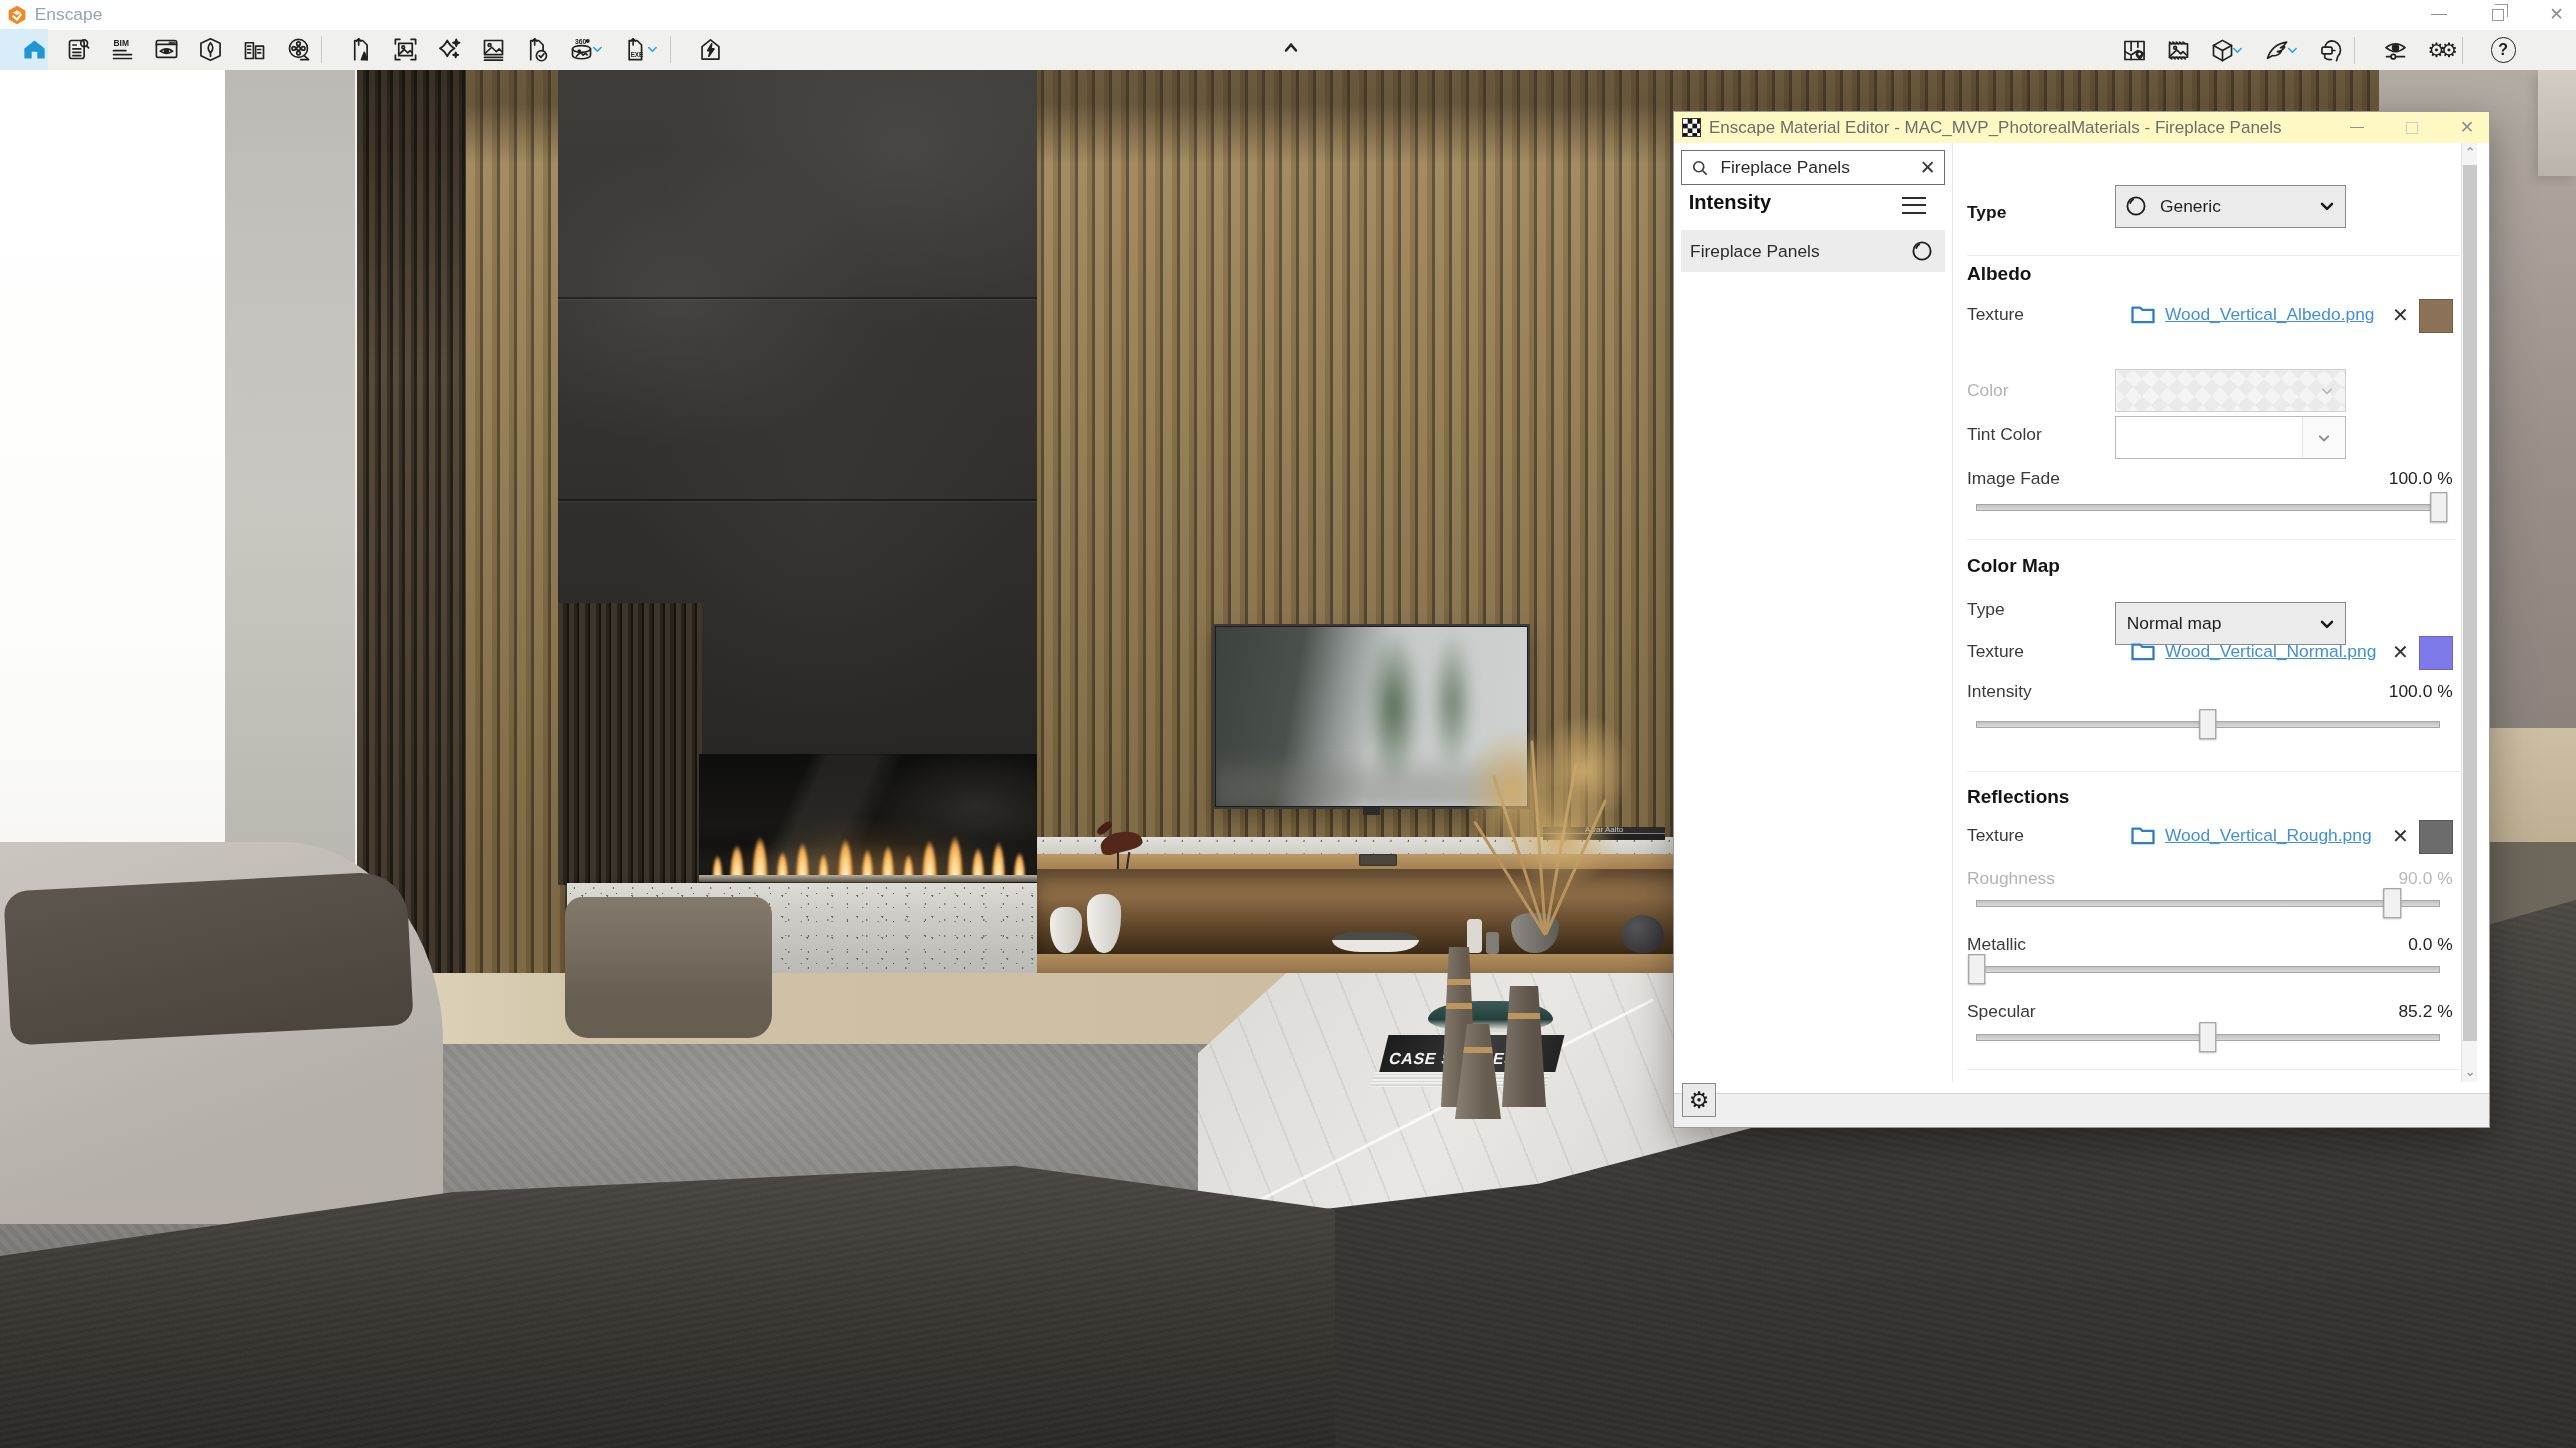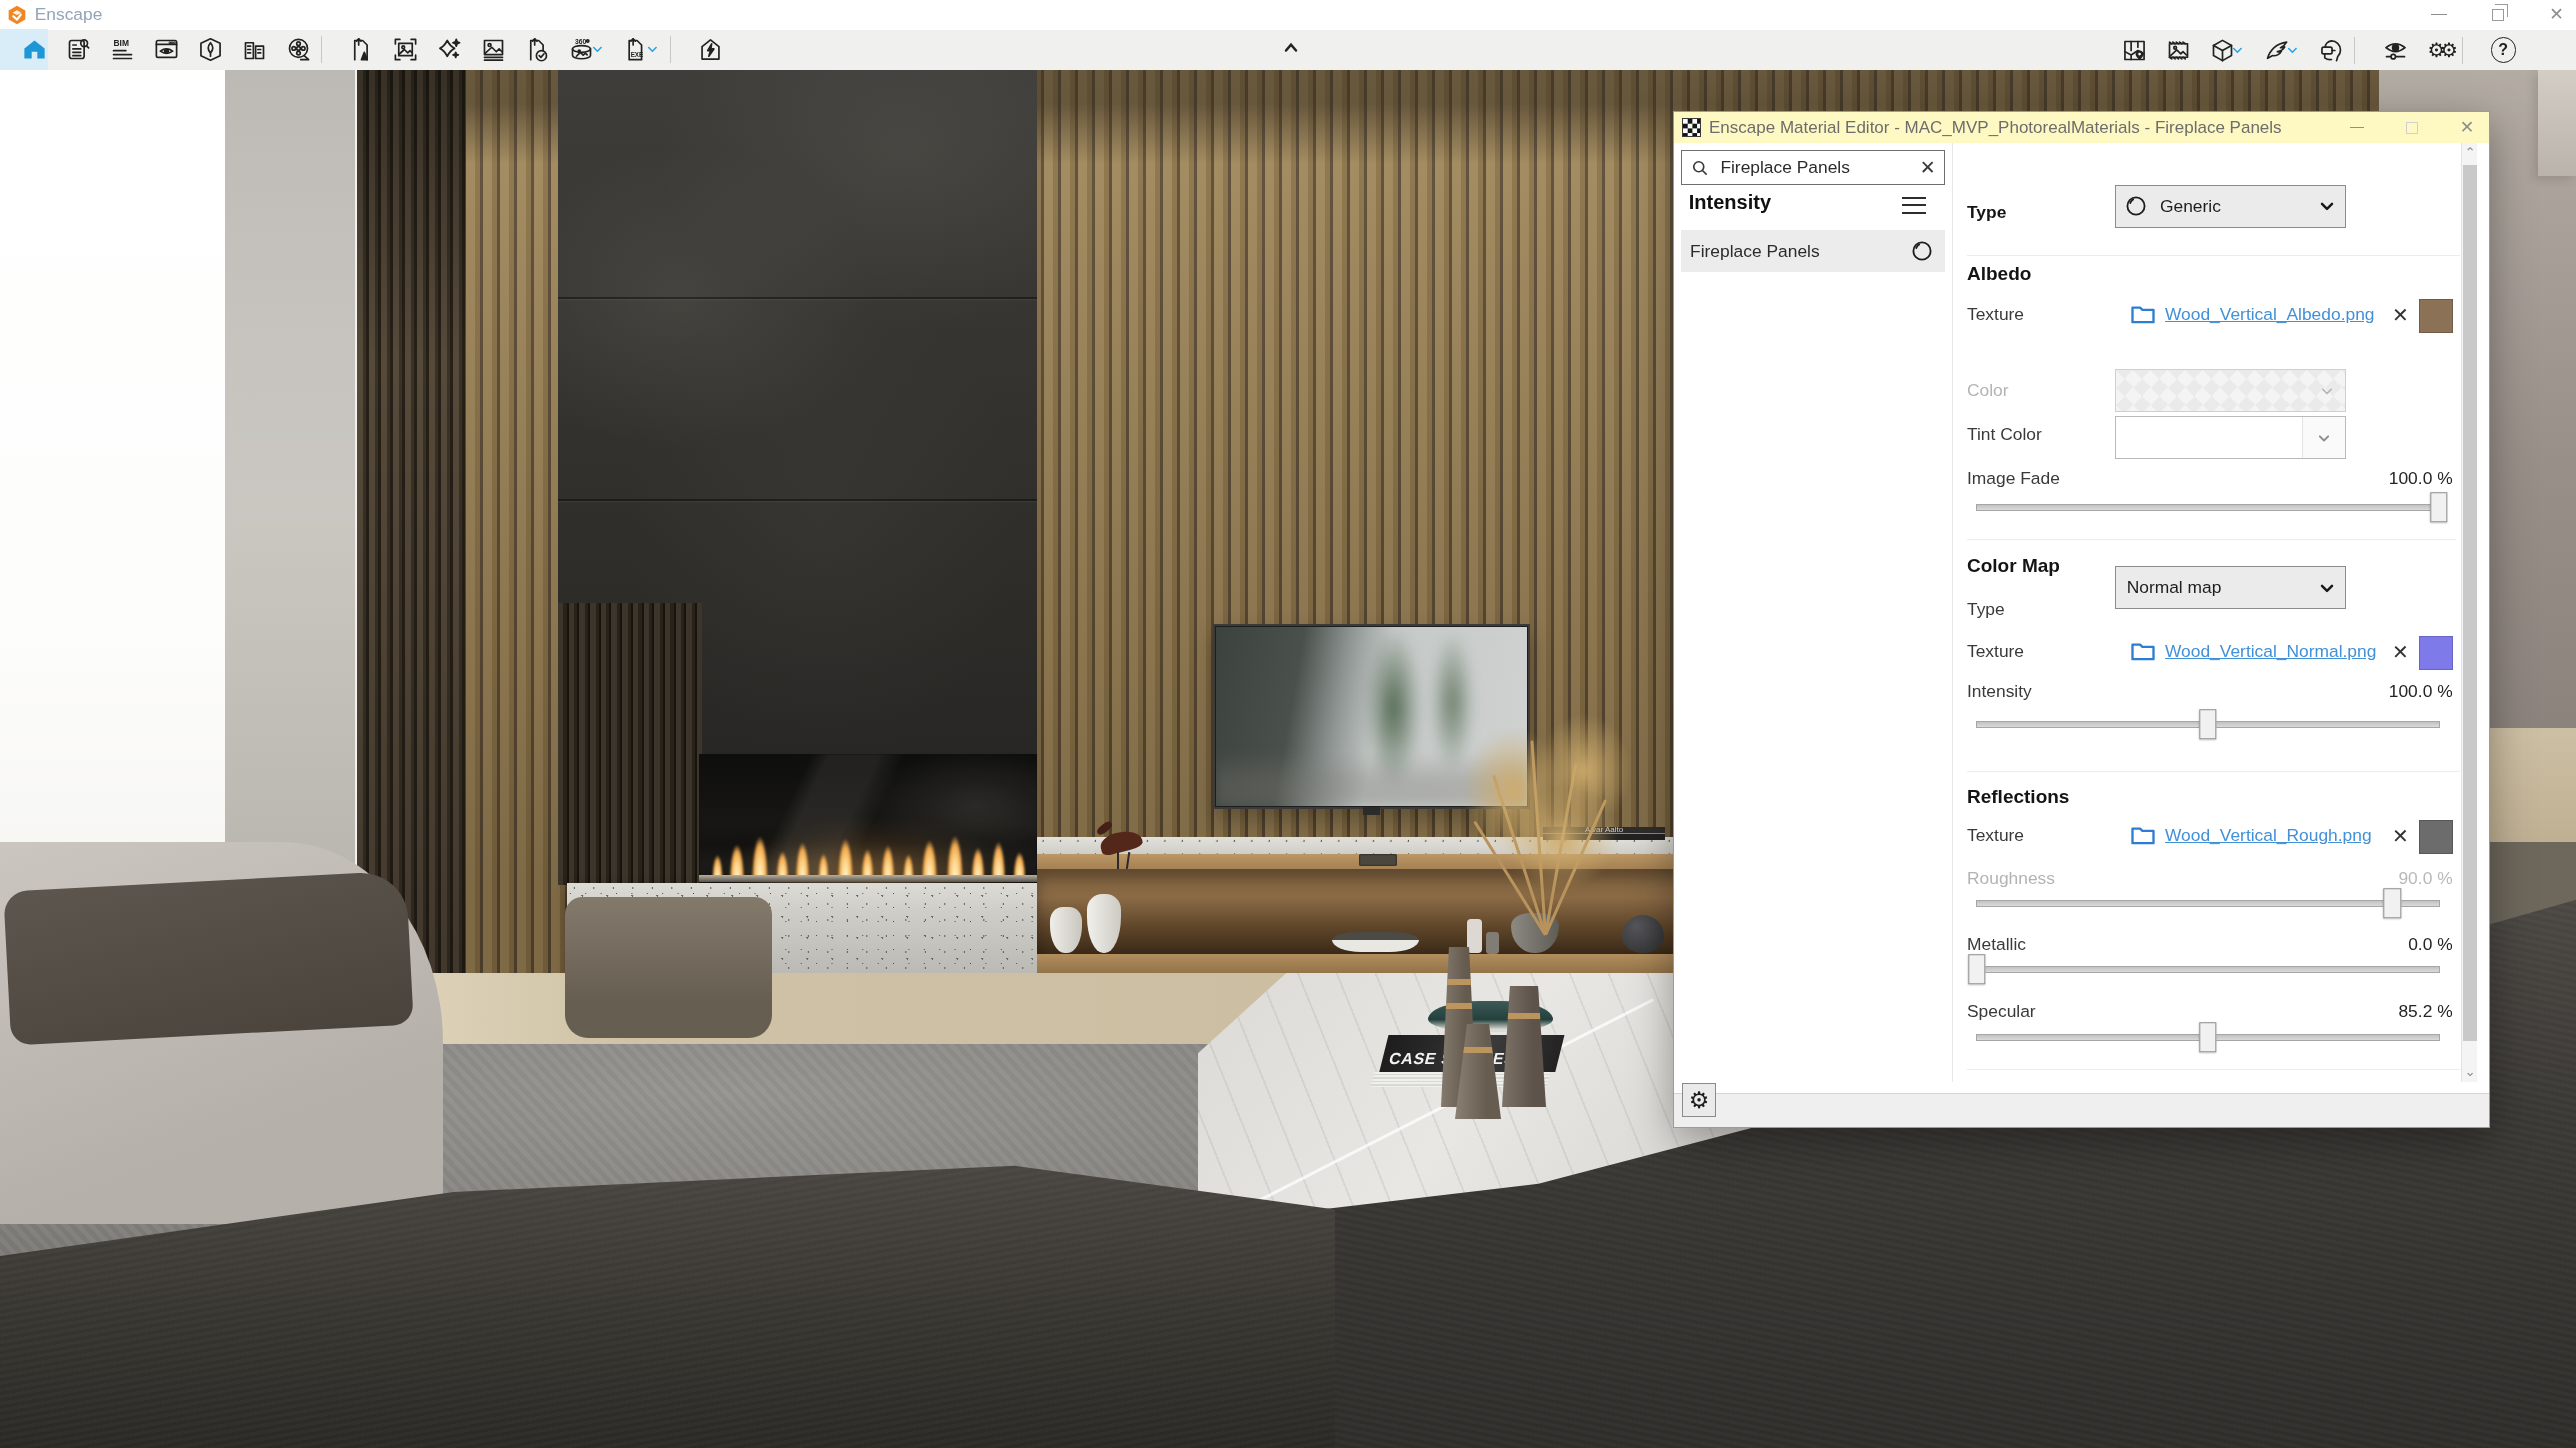--- a/index.html
+++ b/index.html
@@ -631,7 +631,7 @@
 
       <span class="pheader" style="top:381px">Color Map</span>
       <span class="prow-label" style="top:425px">Type</span>
-      <div class="dropdown" style="top:392px">
+      <div class="dropdown" style="top:428px">
         <span class="dtext" style="margin-left:10.7px">Normal map</span>
         <svg class="dchev" viewBox="0 0 24 24">
               <polyline points="6,9.5 12,15.5 18,9.5"></polyline>

